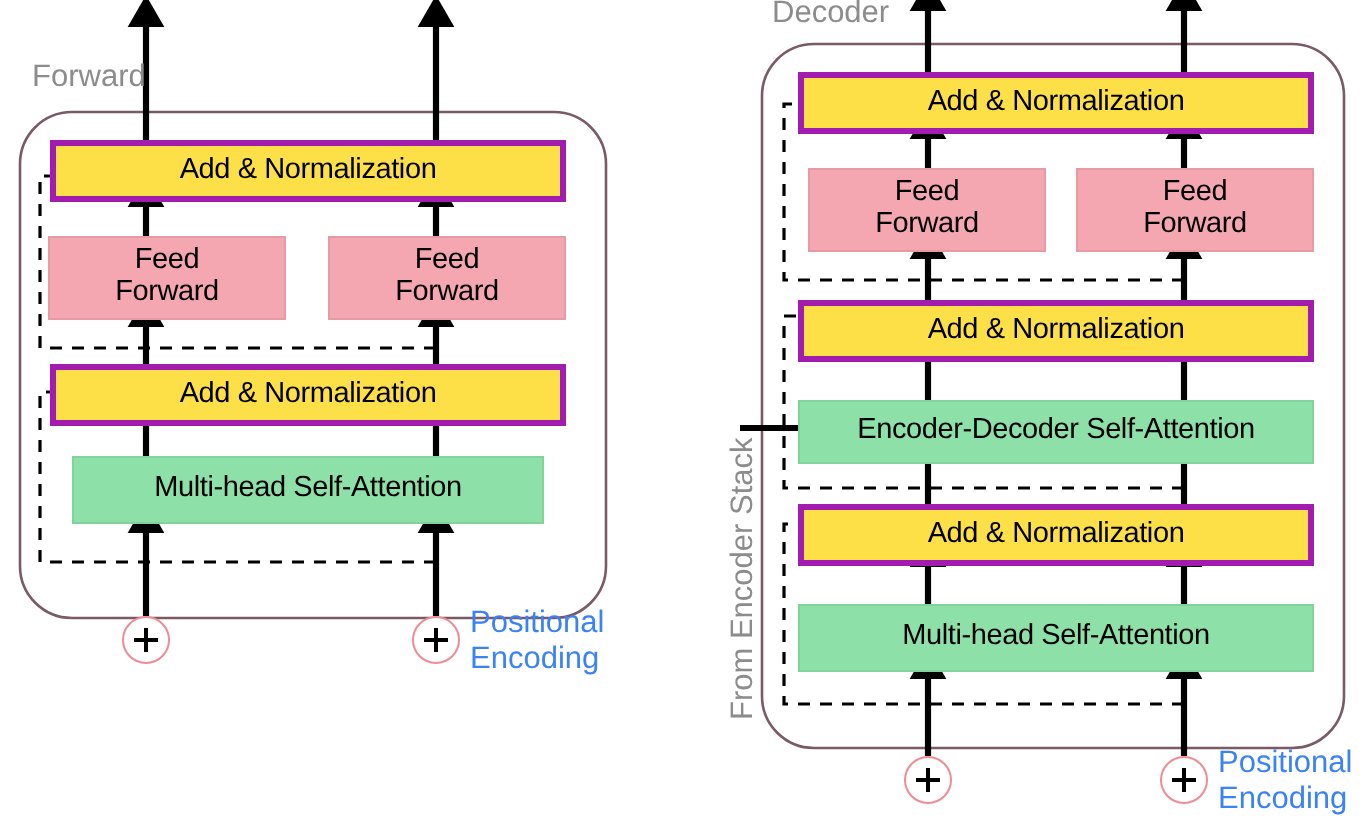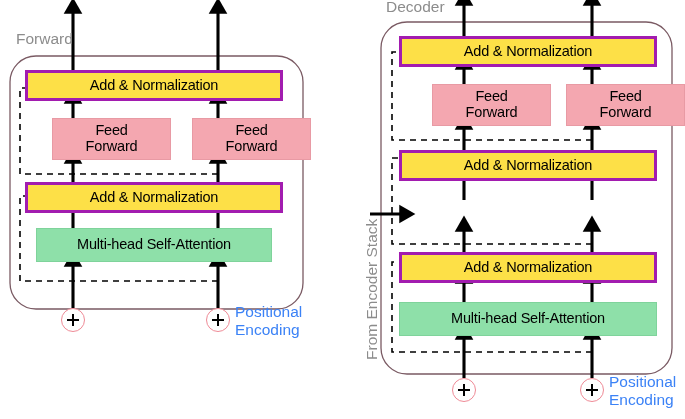--- a/index.html
+++ b/index.html
@@ -47,7 +47,6 @@
     background: #f4a7b0;
     border: 1px solid #e89aa4;
     font-size: 14.5px;
-    margin-left: 28px;
   }
   .blk.attn {
     background: #8ee0a9;

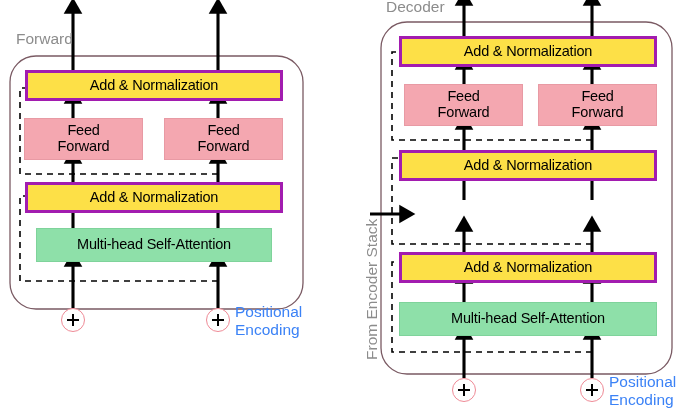--- a/index.html
+++ b/index.html
@@ -222,6 +222,7 @@
 
   <div class="blk norm" style="left:399px; top:150px; width:258px; height:31px;">Add &amp; Normalization</div>
 
+  <div class="blk attn" style="left:399px; top:200px; width:258px; height:32px;">Encoder-Decoder Self-Attention</div>
 
   <div class="blk norm" style="left:399px; top:252px; width:258px; height:31px;">Add &amp; Normalization</div>
 

